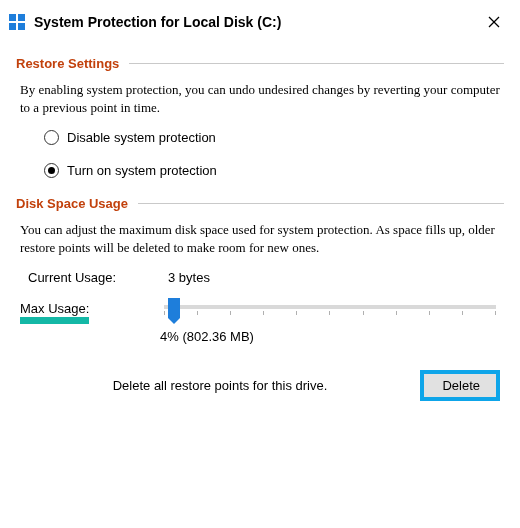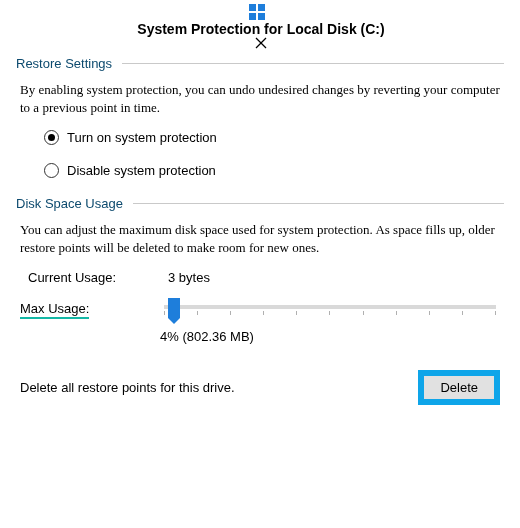--- a/index.html
+++ b/index.html
@@ -16,8 +16,7 @@
     display: flex;
     align-items: center;
     height: 32px;
-    padding: 3px 6px 0 8px;
-    flex-direction: column;
+    padding: 12px 6px 0 8px;
   }
   .titlebar .app-icon {
     width: 18px; height: 18px;

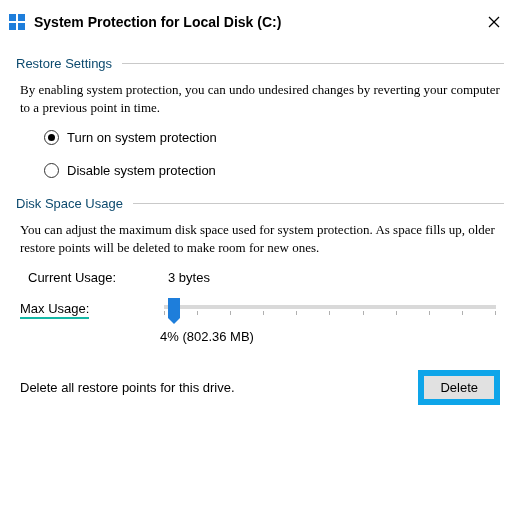--- a/index.html
+++ b/index.html
@@ -45,7 +45,8 @@
     display: flex;
     align-items: center;
     margin: 16px 0 10px 0;
-    color: #0c4a6e;
+    color: #c2410c;
+    font-weight: bold;
   }
   .section-header .label {
     font-size: 13px;

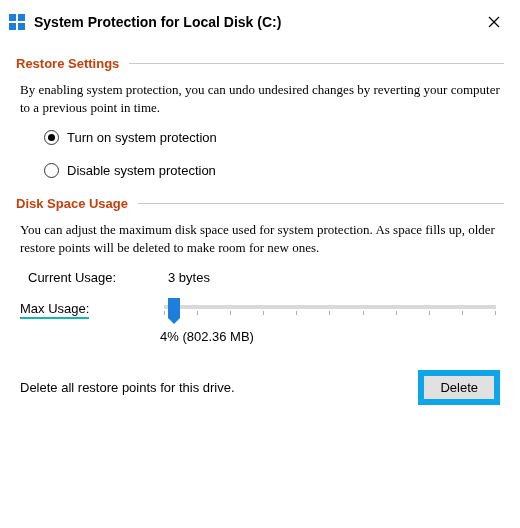--- a/index.html
+++ b/index.html
@@ -185,14 +185,14 @@
 
   <div class="radio-group">
     <div class="radio-line">
+      <span class="radio-outer"></span>
+      <span>Disable system protection</span>
+    </div>
+    <div class="radio-line">
       <span class="radio-outer">
         <span class="radio-inner"></span>
       </span>
       <span>Turn on system protection</span>
-    </div>
-    <div class="radio-line">
-      <span class="radio-outer"></span>
-      <span>Disable system protection</span>
     </div>
   </div>
 

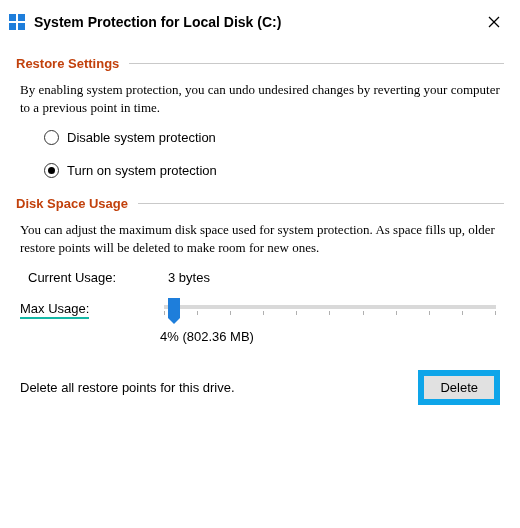--- a/index.html
+++ b/index.html
@@ -134,7 +134,7 @@
     margin-top: 10px;
   }
   .underline-key {
-    border-bottom: 2px solid #14b8a6;
+    border-bottom: 7px solid #14b8a6;
     display:inline-block;
     padding-bottom:1px;
   }

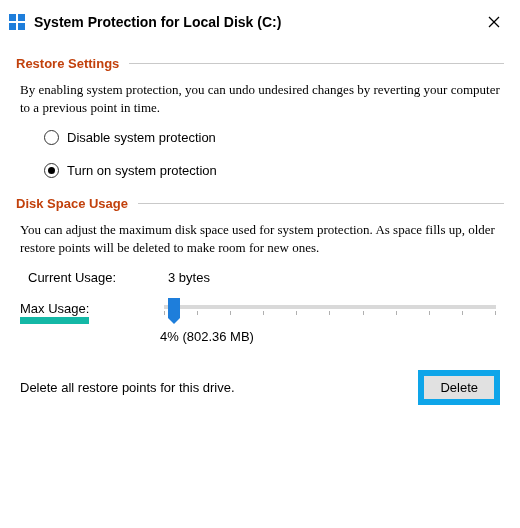--- a/index.html
+++ b/index.html
@@ -143,7 +143,7 @@
     align-items: center;
     margin: 26px 4px 0 4px;
   }
-  .delete-row .txt { flex: 1; }
+  .delete-row .txt { flex: 1; text-align: center; }
   .btn {
     min-width: 80px;
     padding: 4px 16px;

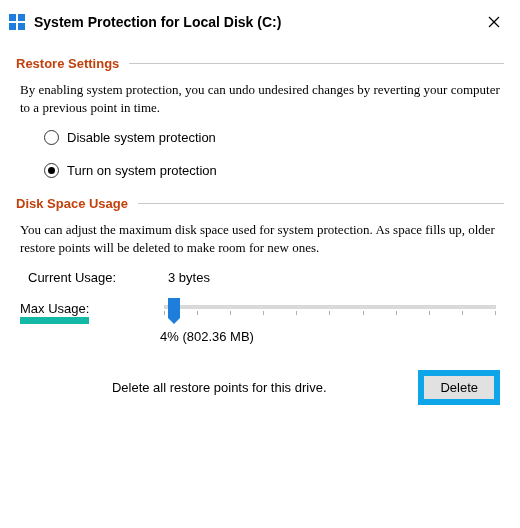--- a/index.html
+++ b/index.html
@@ -148,7 +148,7 @@
     min-width: 80px;
     padding: 4px 16px;
     background: #e1e1e1;
-    border: 6px solid #0ea5e9;
+    border: 4px solid #0ea5e9;
     cursor: pointer;
     font-family: inherit;
     font-size: 13px;

